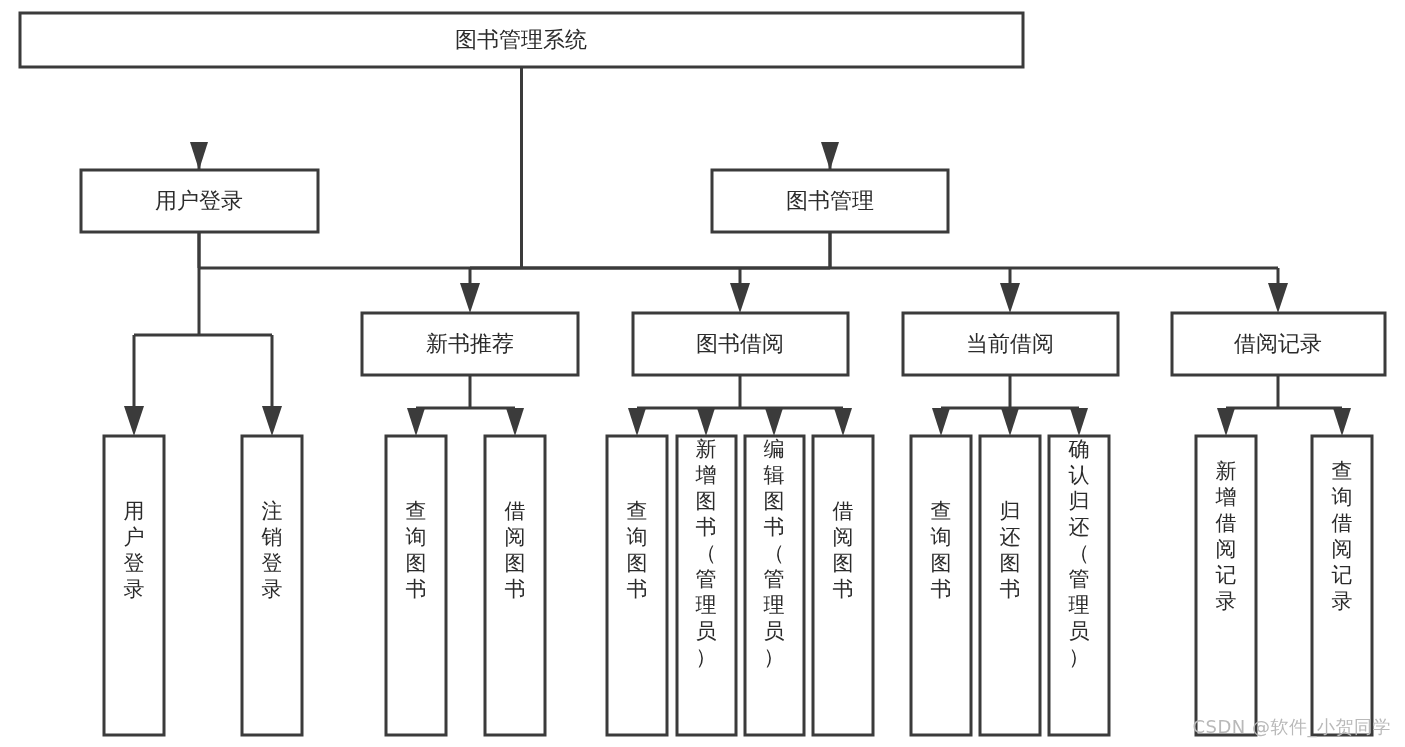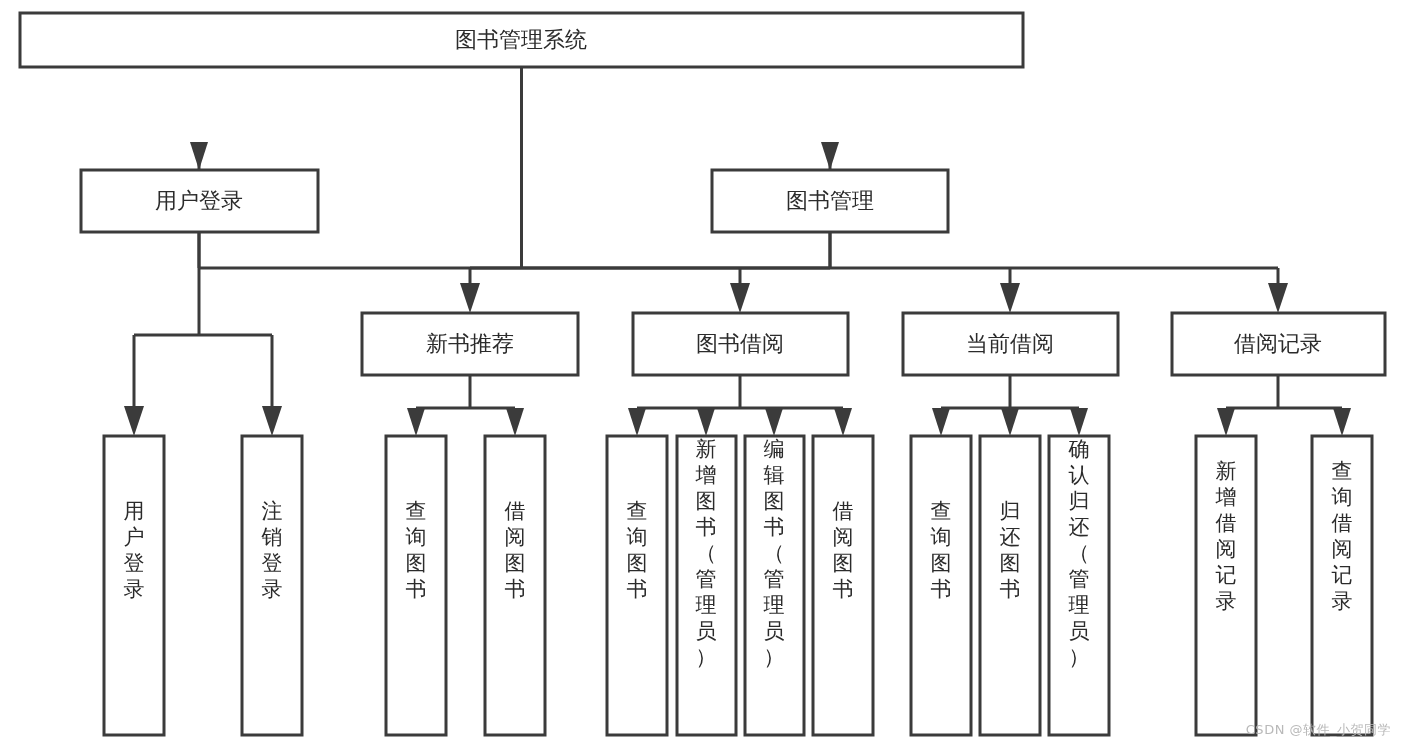--- a/index.html
+++ b/index.html
@@ -60,7 +60,7 @@
     right: 14px;
     bottom: 8px;
     font-family: "DejaVu Sans", "Liberation Sans", sans-serif;
-    font-size: 13px;
+    font-size: 18px;
     color: #b9b9b9;
     white-space: nowrap;
     letter-spacing: 0.5px;

